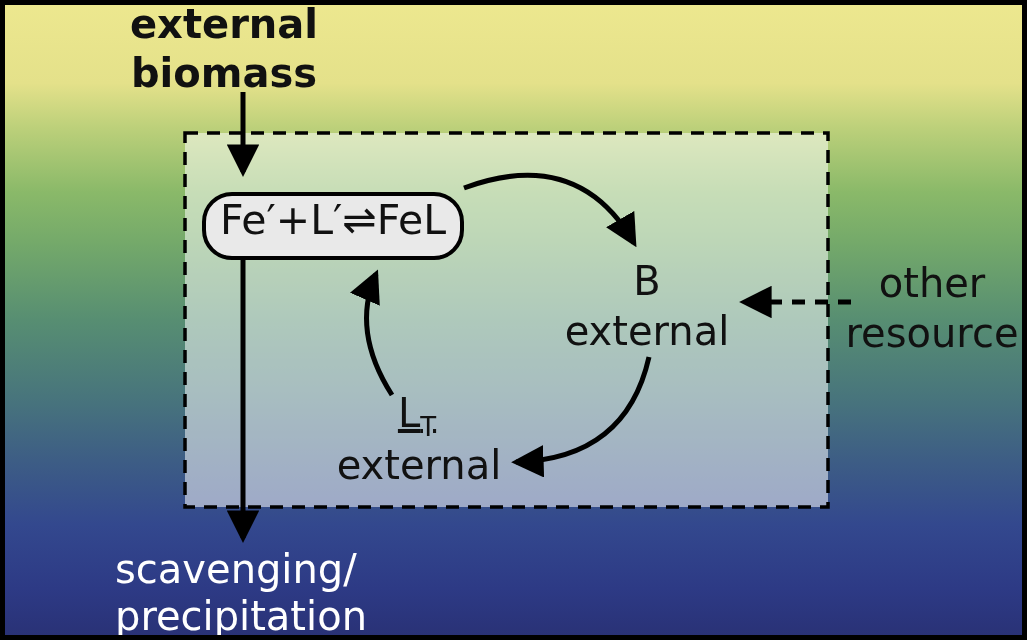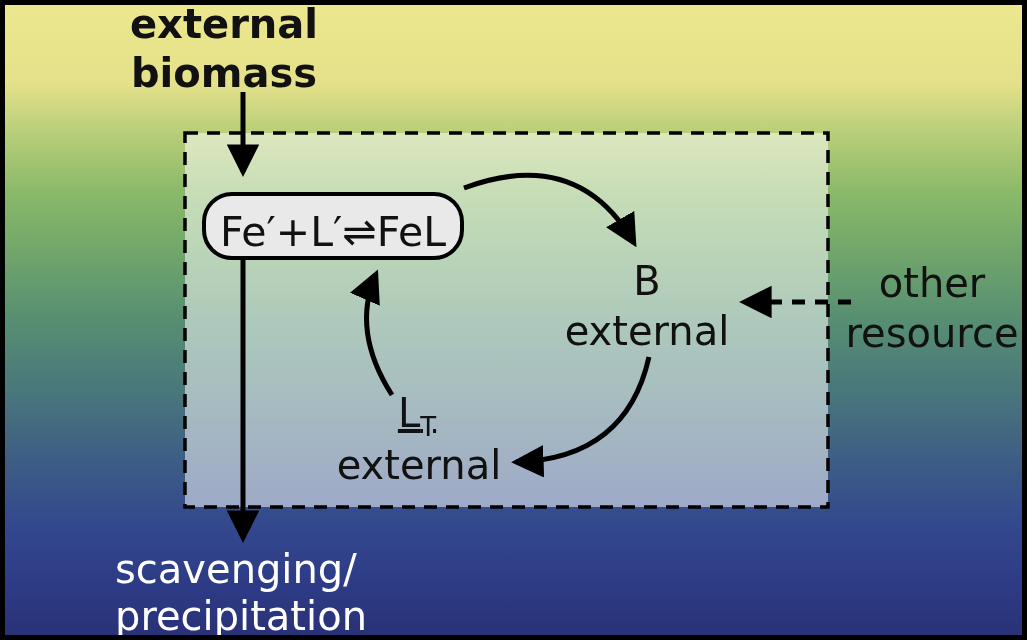--- a/index.html
+++ b/index.html
@@ -62,7 +62,7 @@
     border: 4px solid #000;
     border-radius: 30px;
     display: flex;
-    align-items: flex-end;
+    align-items: flex-start;
     justify-content: center;
     font-size: 41px;
     color: #111111;

